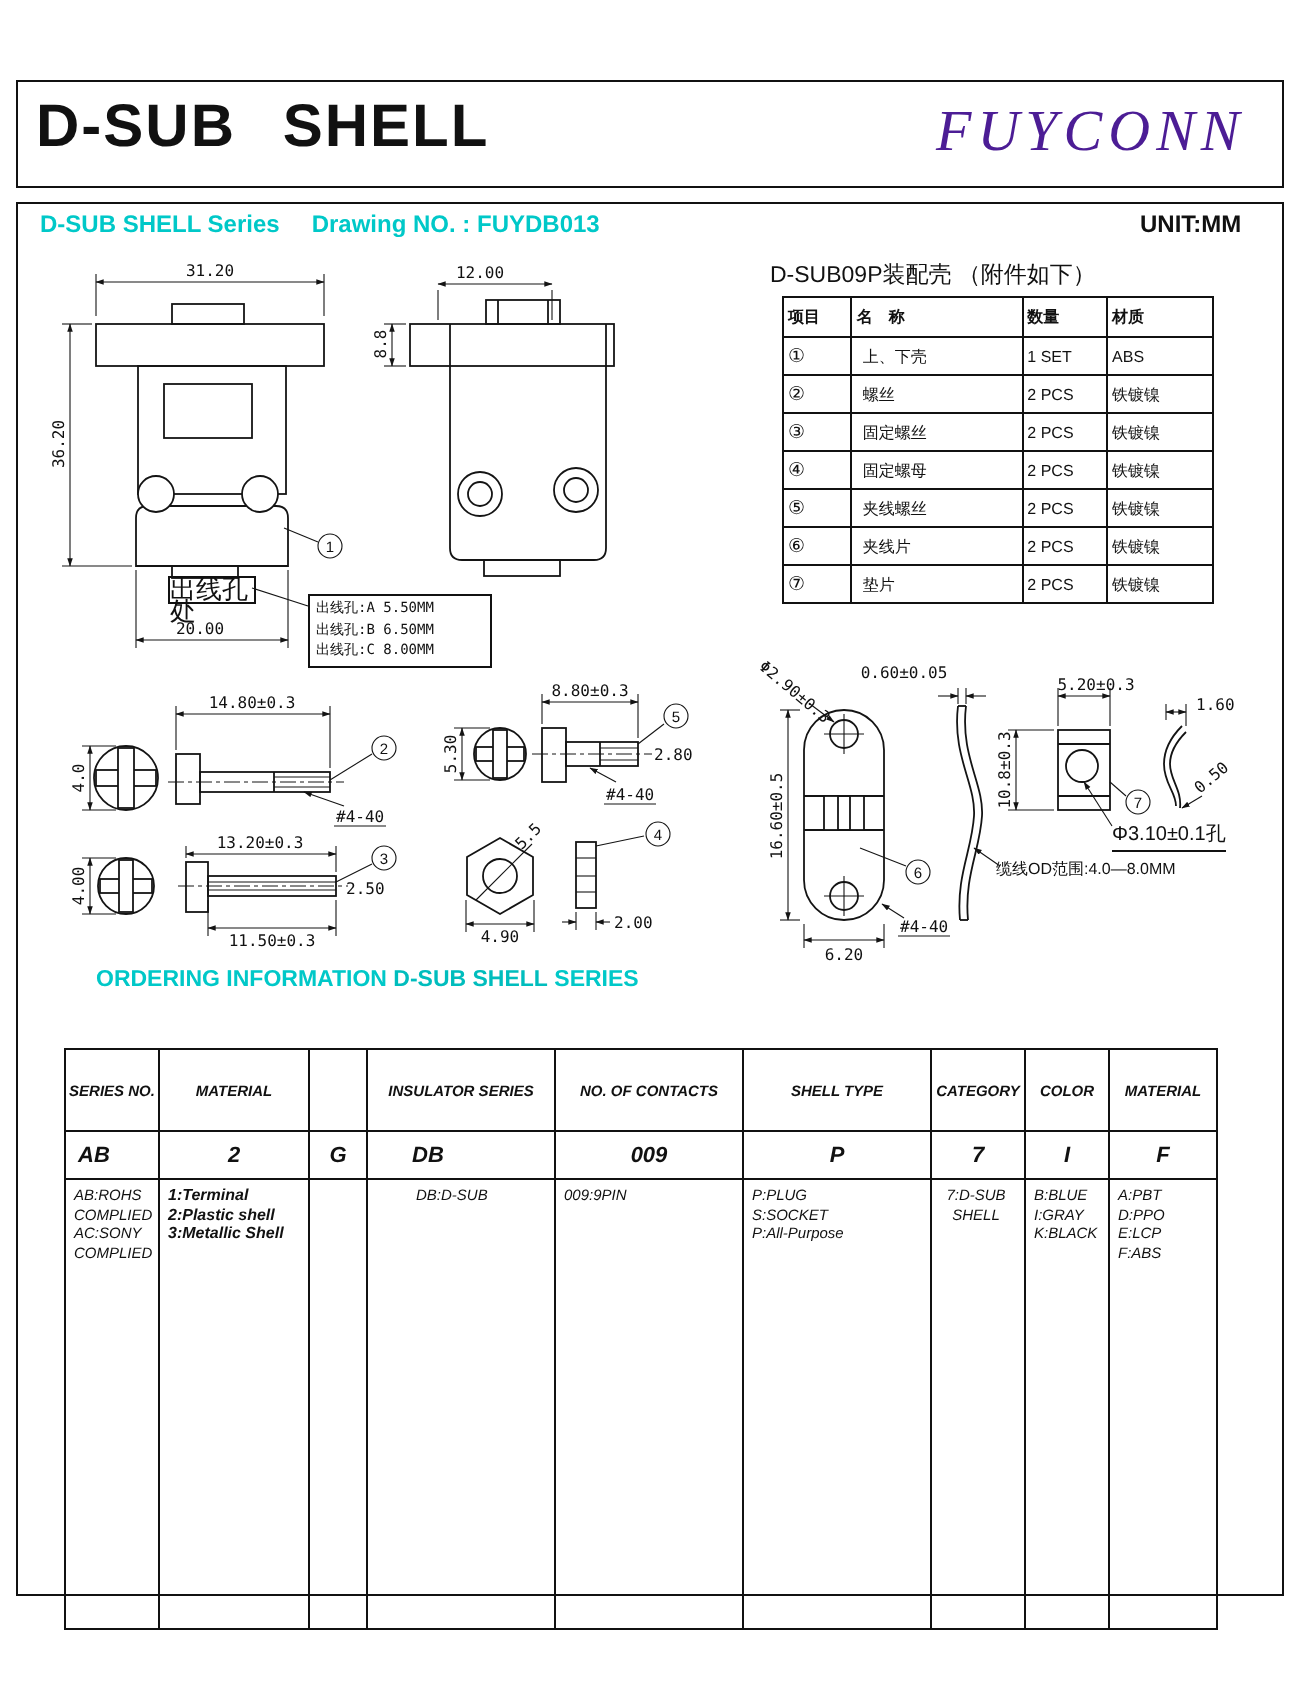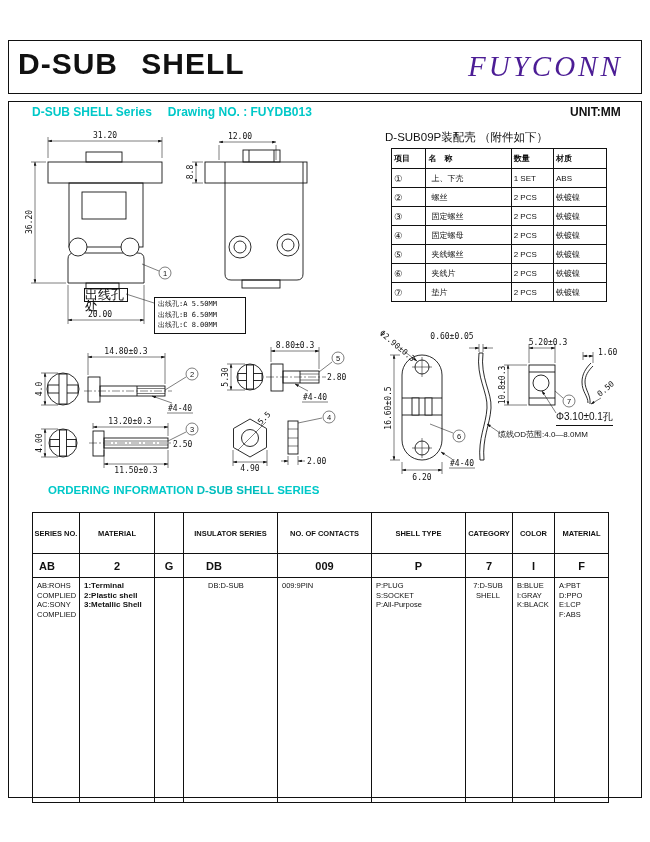--- a/index.html
+++ b/index.html
@@ -12,7 +12,7 @@
   .doc-title{left:18px;top:47px;font-size:30px;font-weight:bold;letter-spacing:1px;word-spacing:14px;}
   .brand{left:468px;top:50px;font-family:"Liberation Serif",serif;font-style:italic;
          font-size:29px;letter-spacing:3px;color:#4c1d95;}
-  .subrow{left:20px;top:105px;font-size:12px;font-weight:bold;color:#00c8c8;margin-left:12px;}
+  .subrow{left:20px;top:105px;font-size:12px;font-weight:bold;color:#00c8c8;}
   .subrow span{margin-right:16px;}
   .unit{left:570px;top:105px;font-size:12px;font-weight:bold;}
   

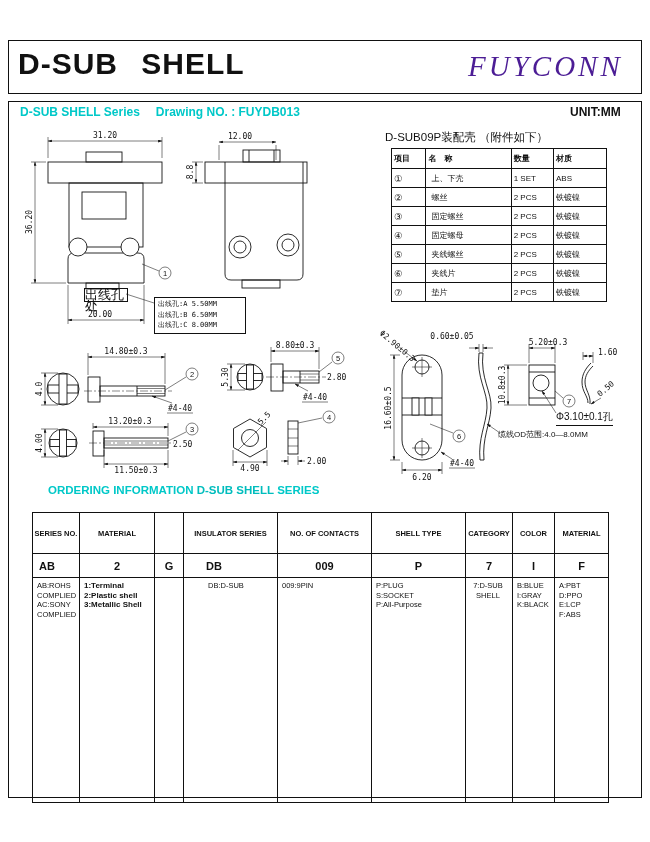--- a/index.html
+++ b/index.html
@@ -35,7 +35,7 @@
   
   .ord-title{left:48px;top:484px;font-size:11.5px;font-weight:bold;color:#00c8c8;}
   .ord-title b{font-weight:bolder;color:#00bdbd;}
-  .ordering{left:32px;top:512px;}
+  .ordering{left:32px;top:524px;font-style:italic;}
   .ordering table{width:576px;table-layout:fixed;border:1.4px solid #111;}
   .ordering td,.ordering th{border:0.9px solid #111;overflow:hidden;}
   .ordering th{height:40px;font-size:7.5px;font-weight:bold;text-align:center;padding:0 1px;}

